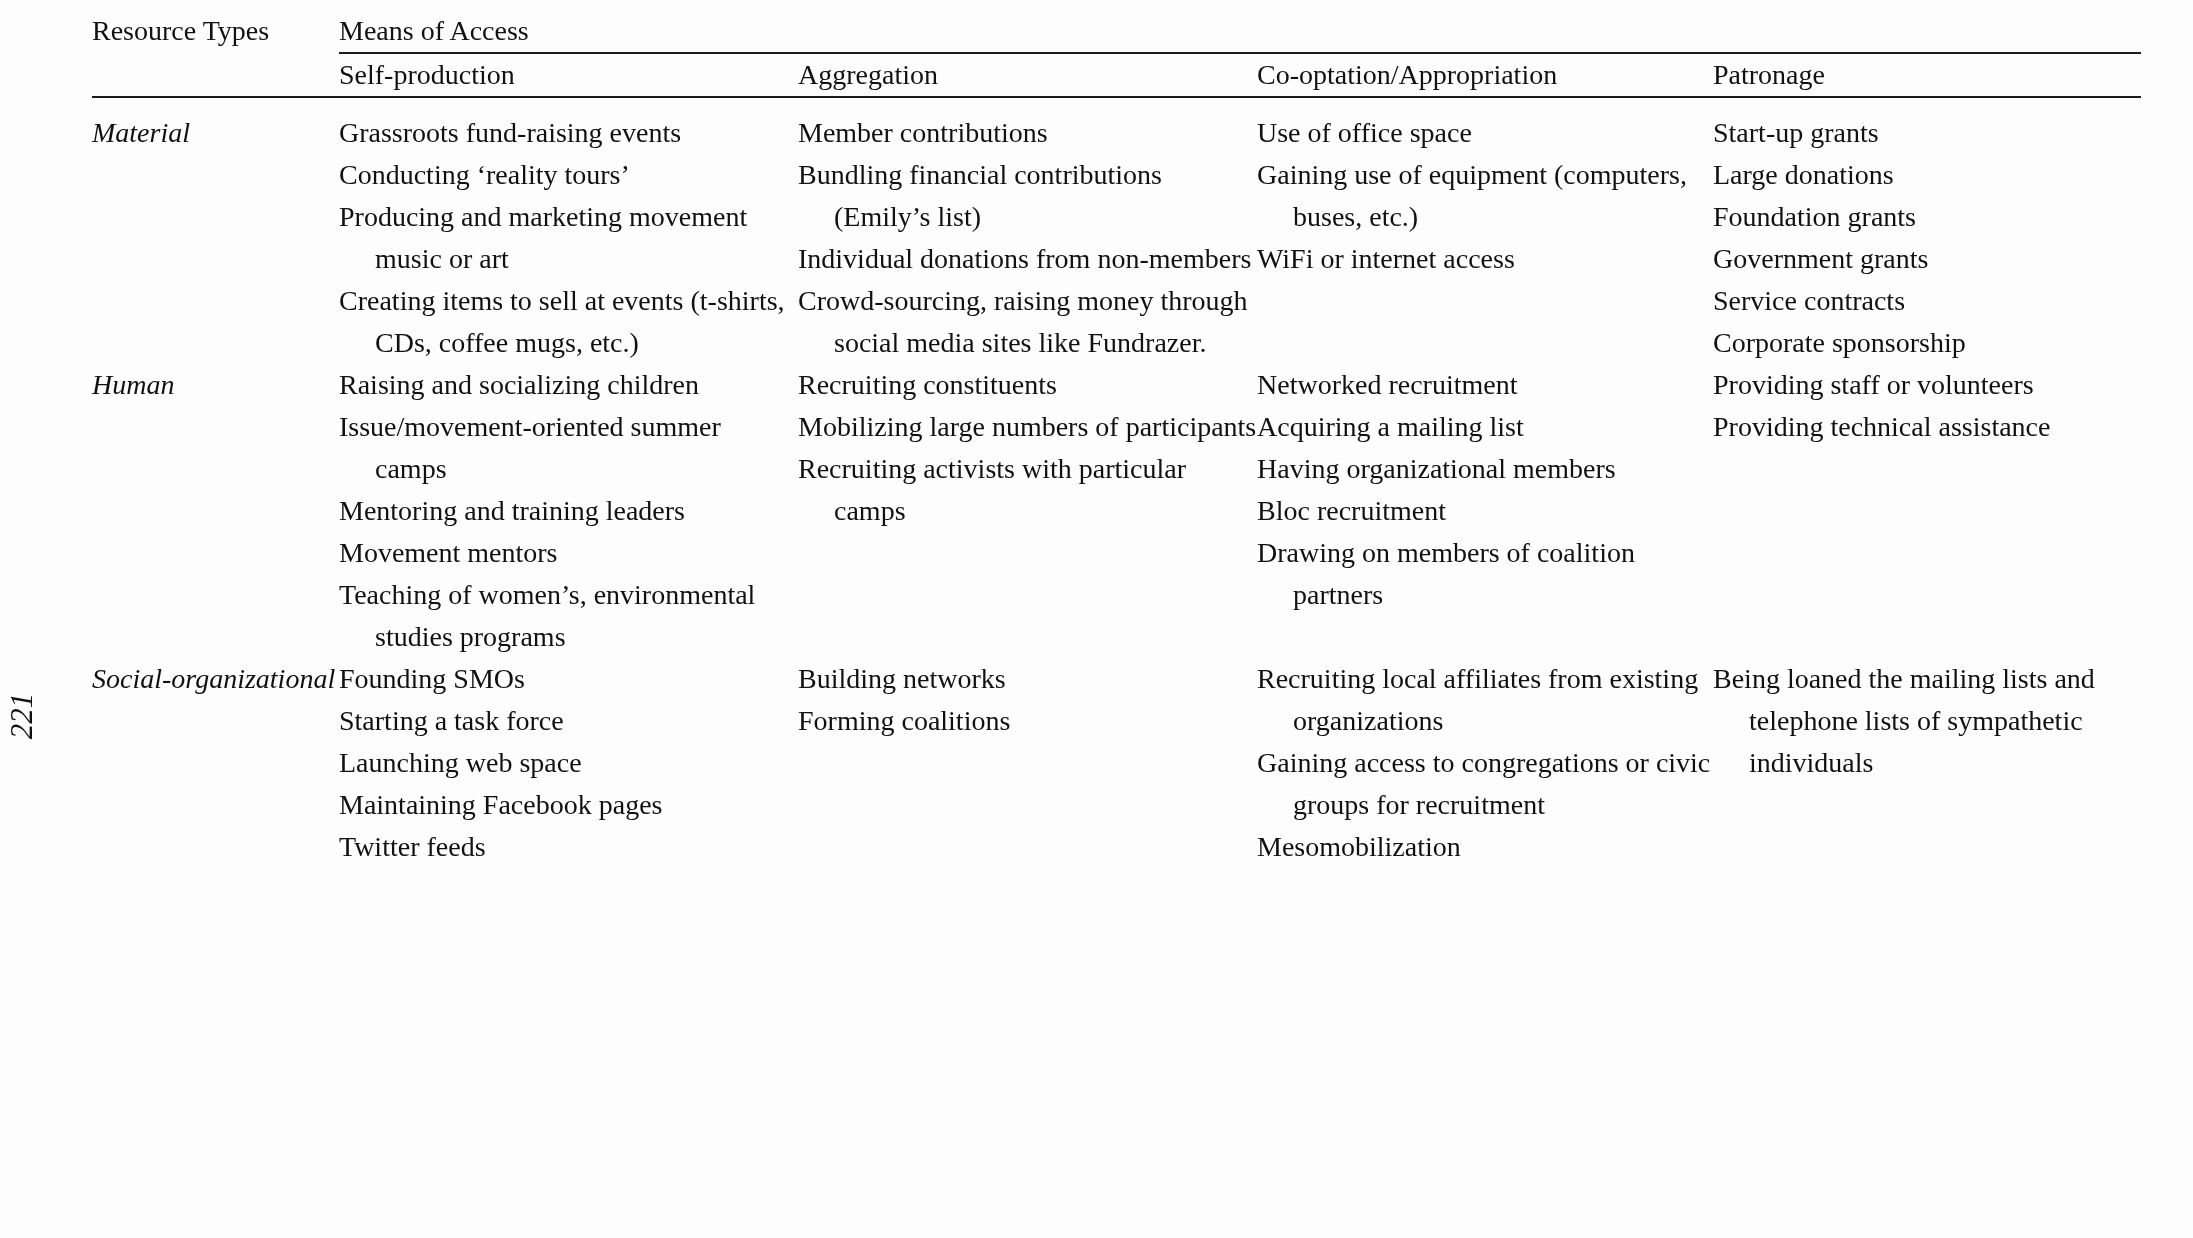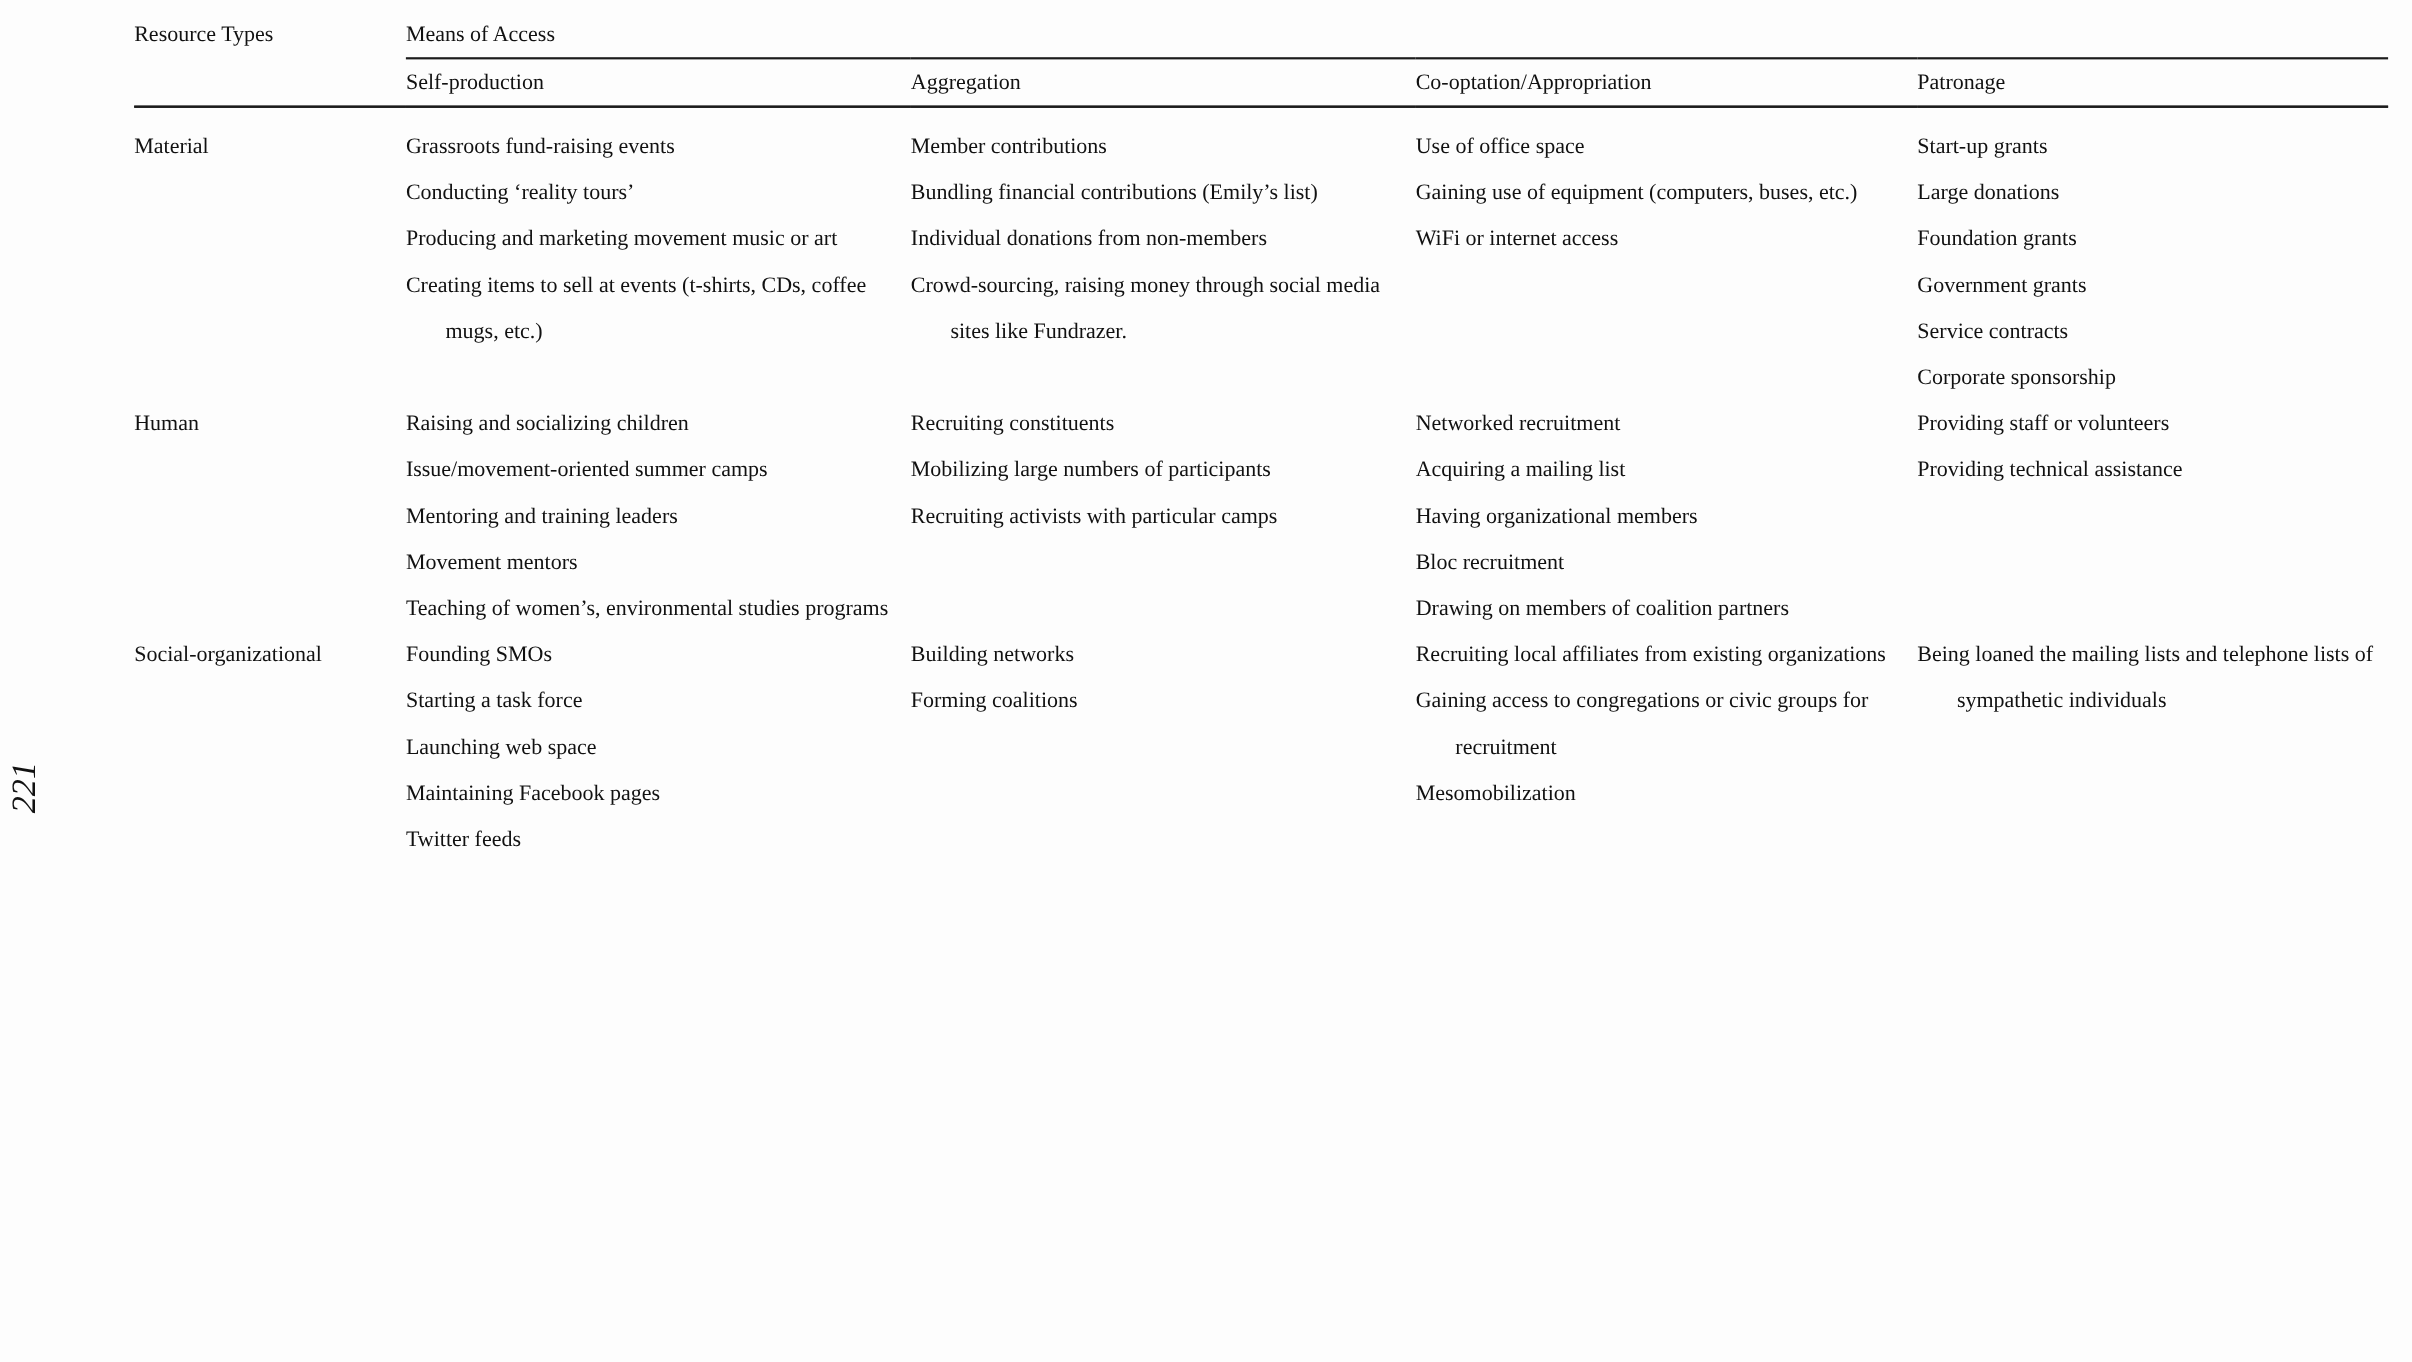--- a/index.html
+++ b/index.html
@@ -25,11 +25,11 @@
   }
   table.rm-table {
     position: absolute;
-    left: 122px; top: 10px;
+    left: 92px; top: 10px;
     width: 2049px;
     border-collapse: collapse;
     table-layout: fixed;
-    font-size: 20px;
+    font-size: 28px;
     line-height: 42px;
   }
   .rm-table th, .rm-table td {

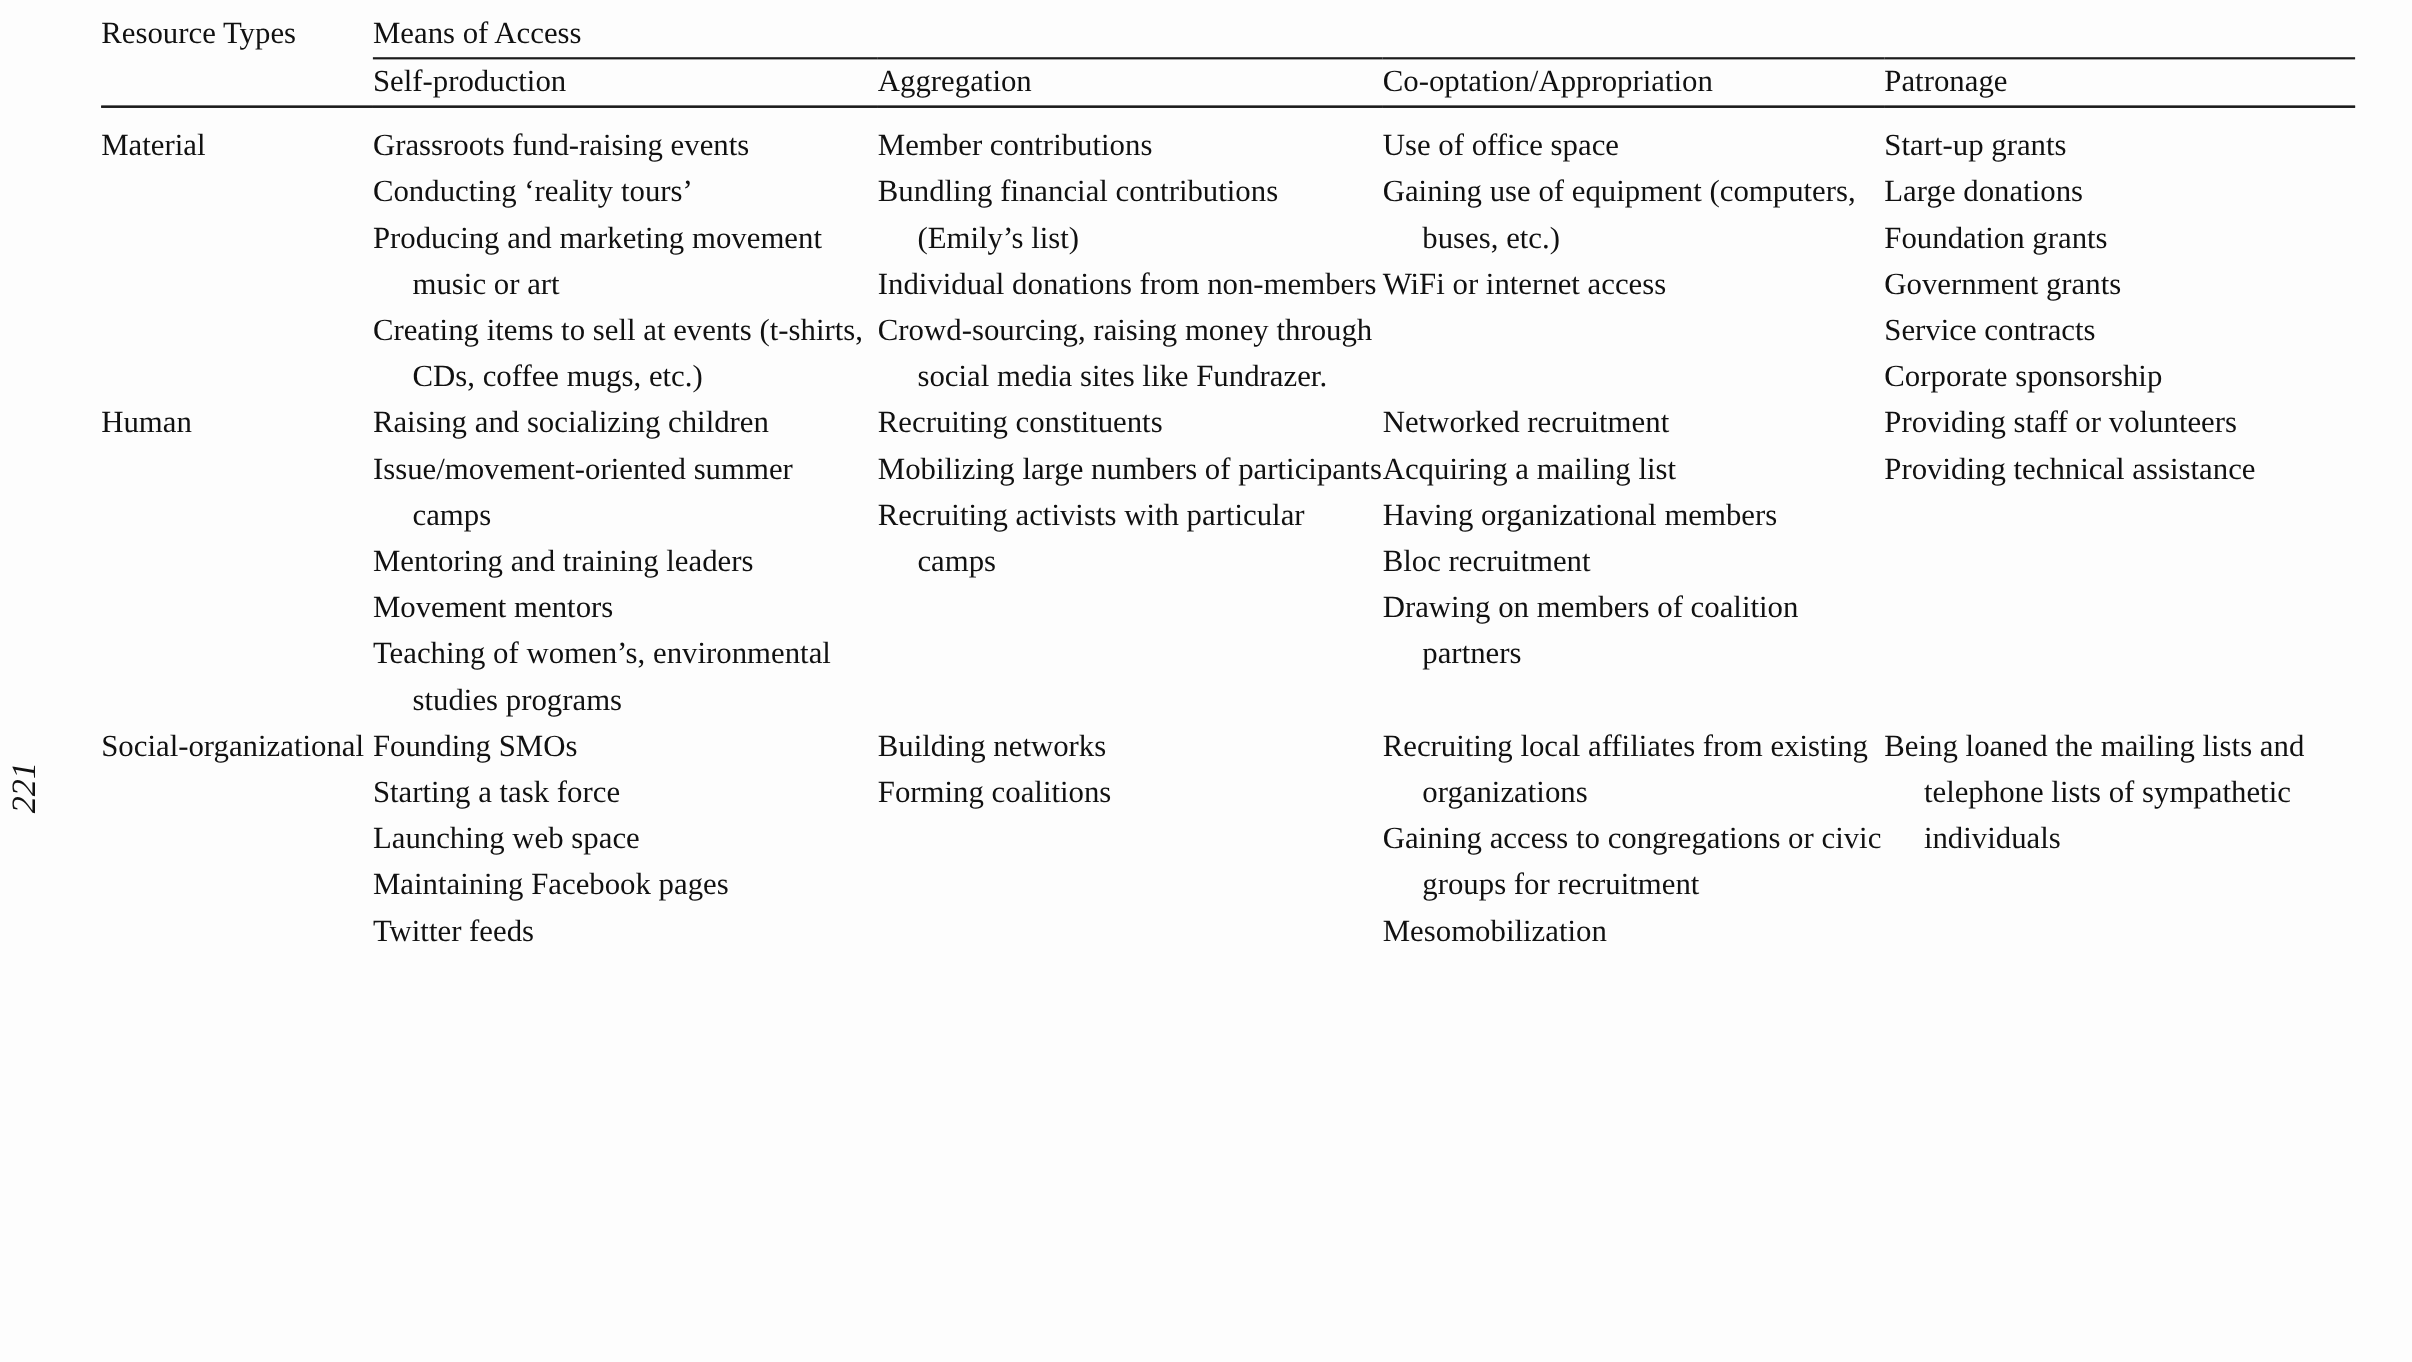--- a/index.html
+++ b/index.html
@@ -52,7 +52,7 @@
     padding: 12px 24px 12px 0;
     border-bottom: 2px solid #1c1c1c;
   }
-  .rowlabel { padding-right: 24px; }
+  .rowlabel { padding-right: 24px; font-style: italic; }
   .cell { padding-right: 24px; }
   .rm-table tbody tr:first-child td { padding-top: 14px; }
   .item {

